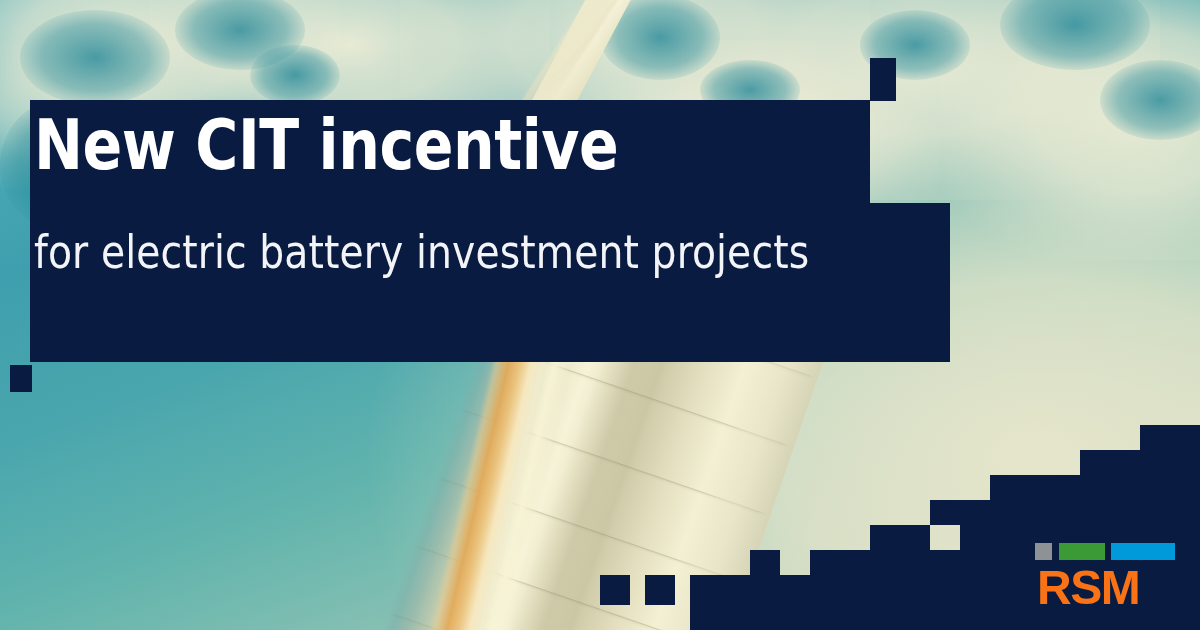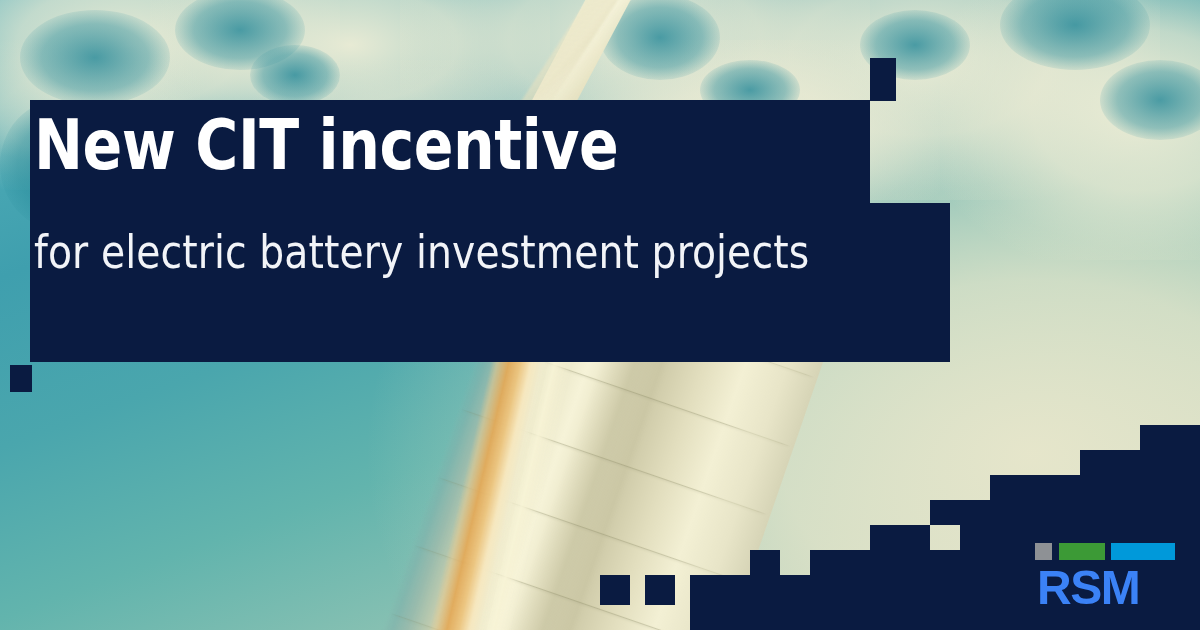--- a/index.html
+++ b/index.html
@@ -225,7 +225,7 @@
   #logo-word {
     position:absolute;
     left:2px; top:21px;
-    color:#3b82f6;
+    color:#f97316;
     font-family:"Liberation Sans","DejaVu Sans",sans-serif;
     font-weight:700;
     font-size:48px;

